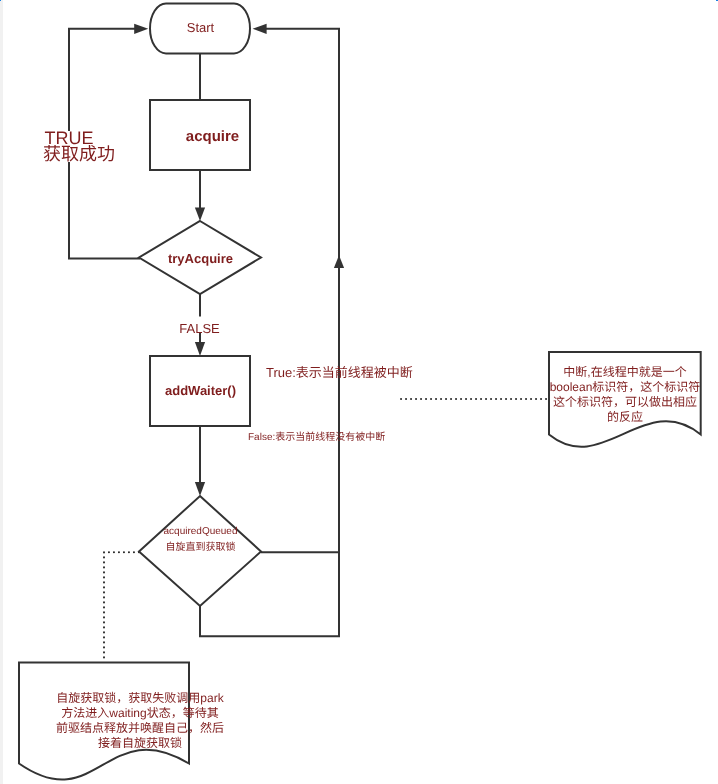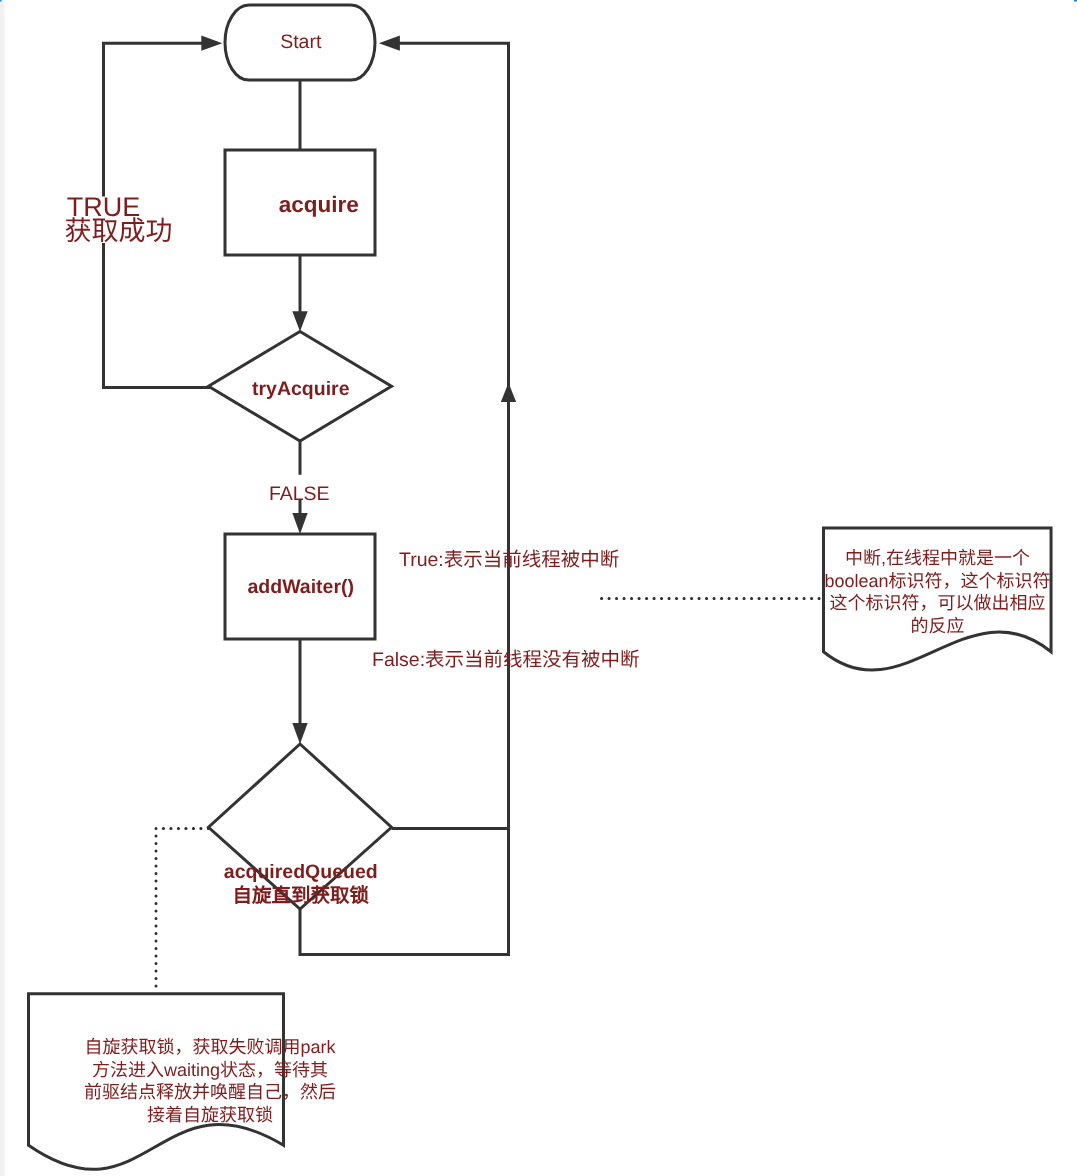--- a/index.html
+++ b/index.html
@@ -83,7 +83,7 @@
   </div>
   <div class="tlbl" style="left:175px;top:321px;width:49px;font-size:13px;line-height:16.5px;">FALSE</div>
 
-  <div class="tlbl" style="left:248px;top:432px;font-size:13px;text-align:center;">False:表示当前线程没有被中断</div>
+  <div class="tlbl" style="left:248px;top:432px;font-size:10px;text-align:center;">False:表示当前线程没有被中断</div>
 
   <div class="tlbl" style="left:17px;top:691px;width:174px;font-size:12px;line-height:15px;margin-left:36px;">
     <div>自旋获取锁，获取失败调用park</div>

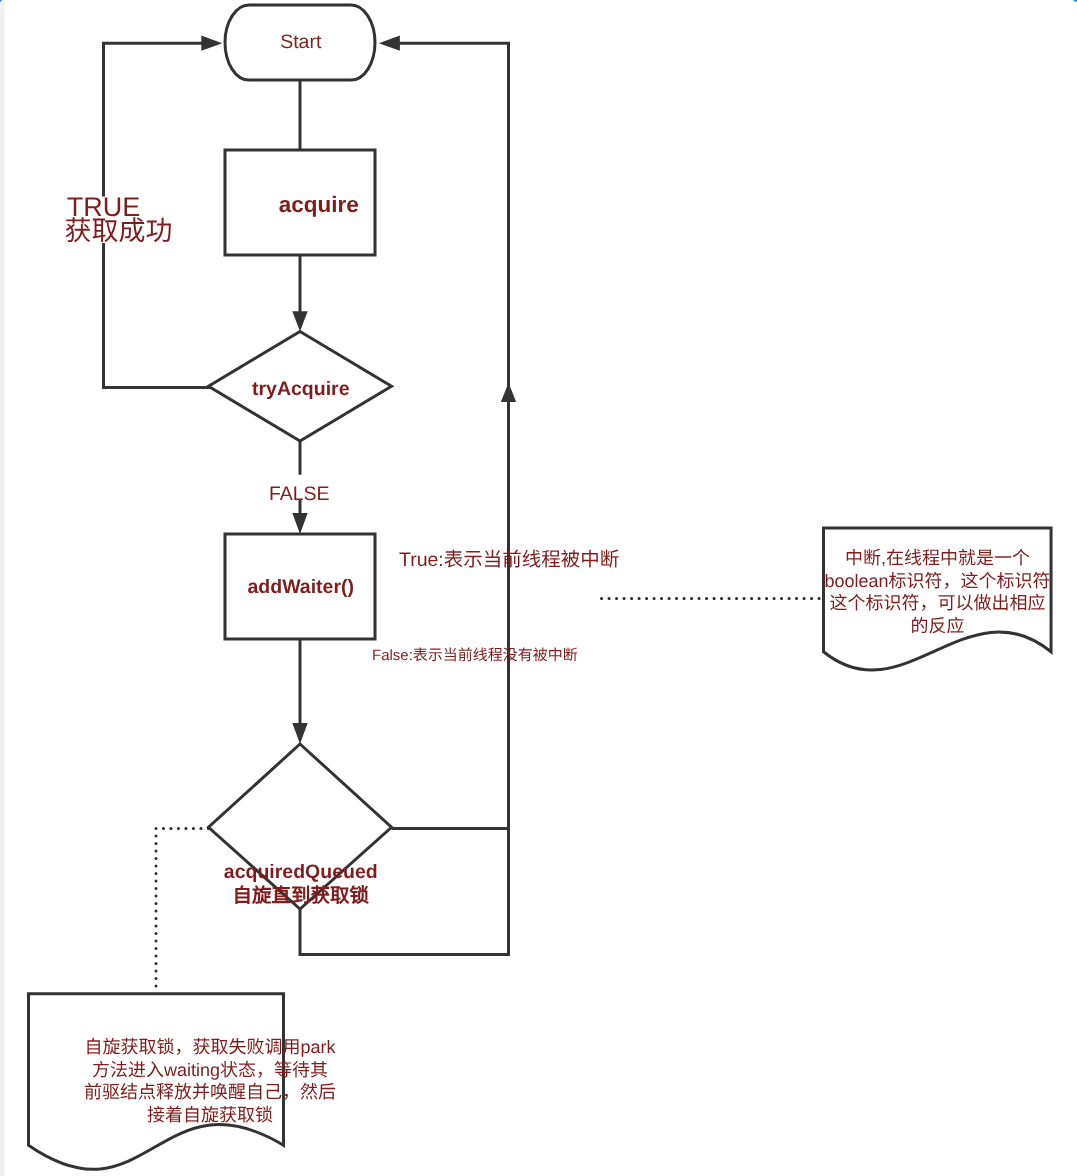--- a/index.html
+++ b/index.html
@@ -72,7 +72,7 @@
   <div class="tlbl" style="left:150px;top:127.5px;width:101px;font-size:15px;font-weight:bold;margin-left:12px;">acquire</div>
   <div class="tlbl" style="left:150px;top:250.5px;width:101px;font-size:13px;font-weight:bold;">tryAcquire</div>
   <div class="tlbl" style="left:150px;top:382.5px;width:101px;font-size:13px;font-weight:bold;">addWaiter()</div>
-  <div class="tlbl" style="left:125px;top:573px;width:151px;font-size:13px;font-weight:bold;line-height:16px;">
+  <div class="tlbl" style="left:125px;top:524px;width:151px;font-size:10px;font-weight:normal;line-height:16px;">
     <div>acquiredQueued</div>
     <div>自旋直到获取锁</div>
   </div>

